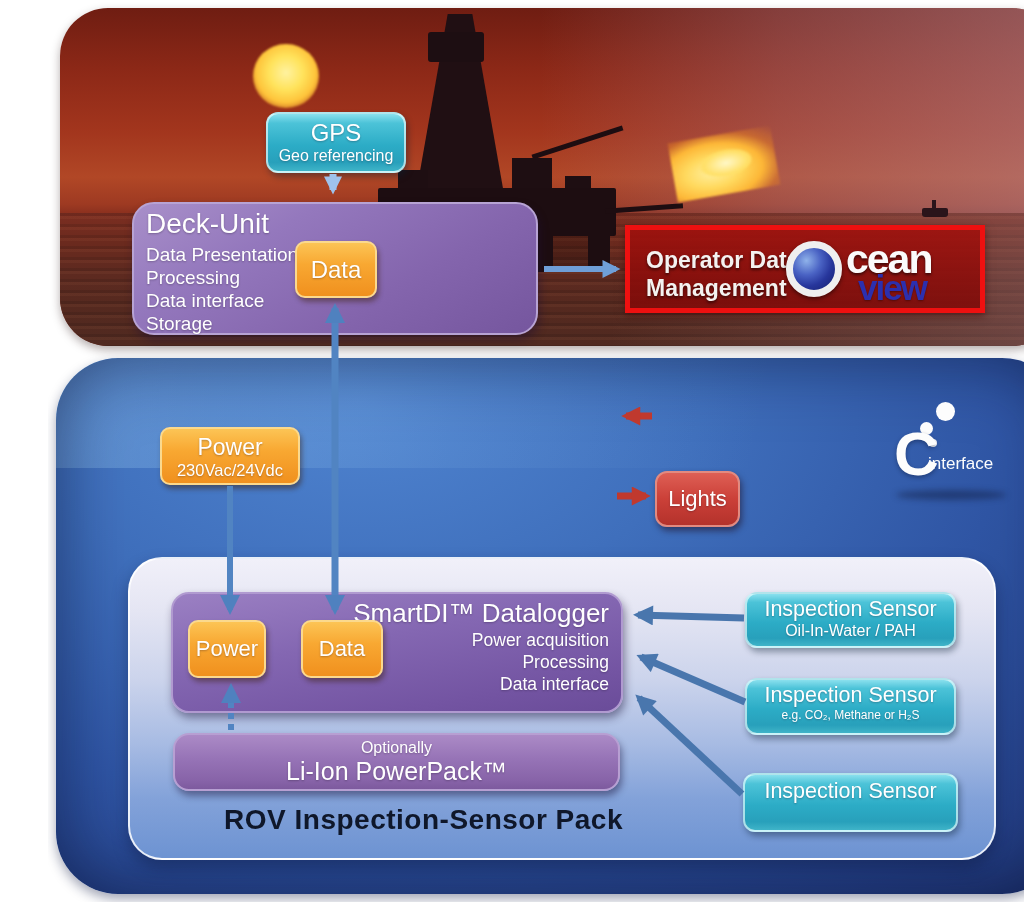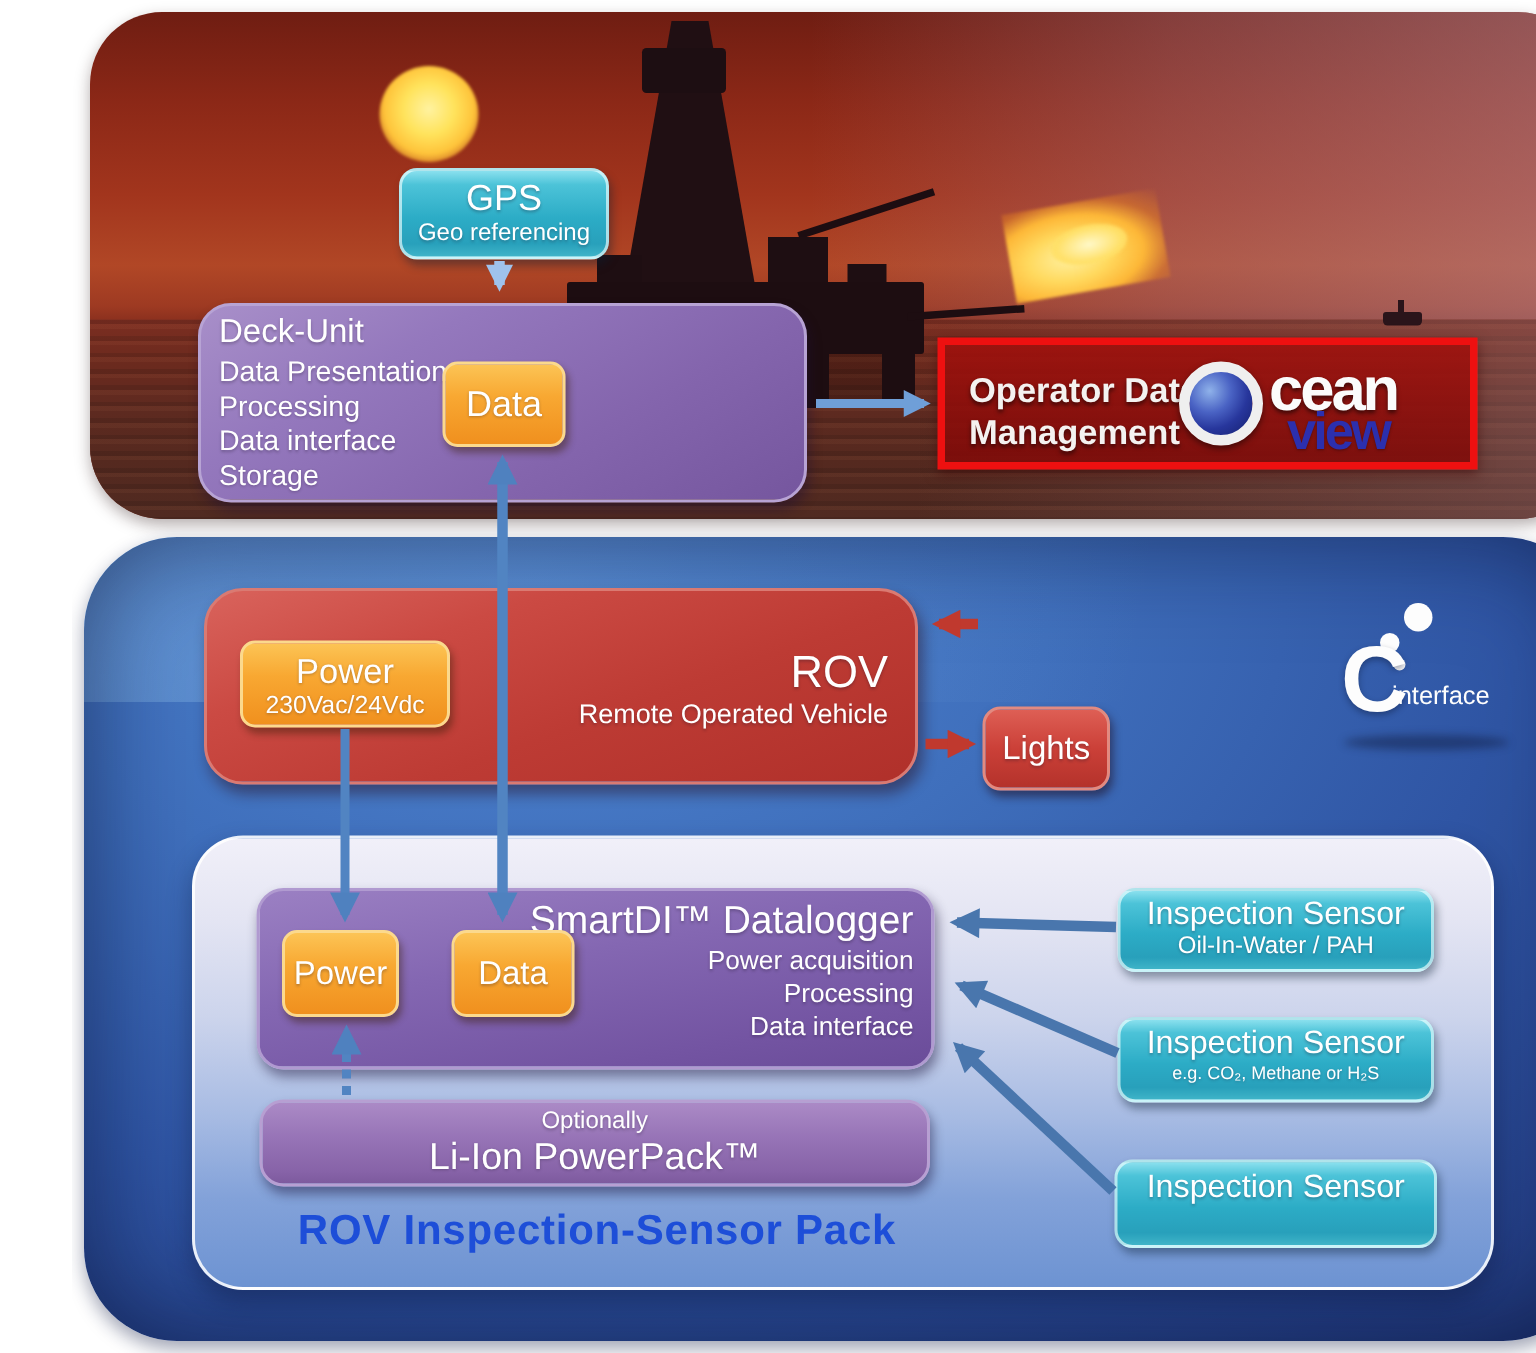--- a/index.html
+++ b/index.html
@@ -137,7 +137,7 @@
   </div>
 
   <div class="node purpleA" style="left:84px;top:202px;width:406px;height:133px;text-align:left;padding:4px 0 0 12px;">
-    <span class="t-xl" style="font-size:22px;">Deck-Unit</span>
+    <span class="t-xl" style="font-size:28px;">Deck-Unit</span>
     <div class="t-md" style="line-height:23px;margin-top:3px;">
       <span class="sub">Data Presentation</span>
       <span class="sub">Processing</span>

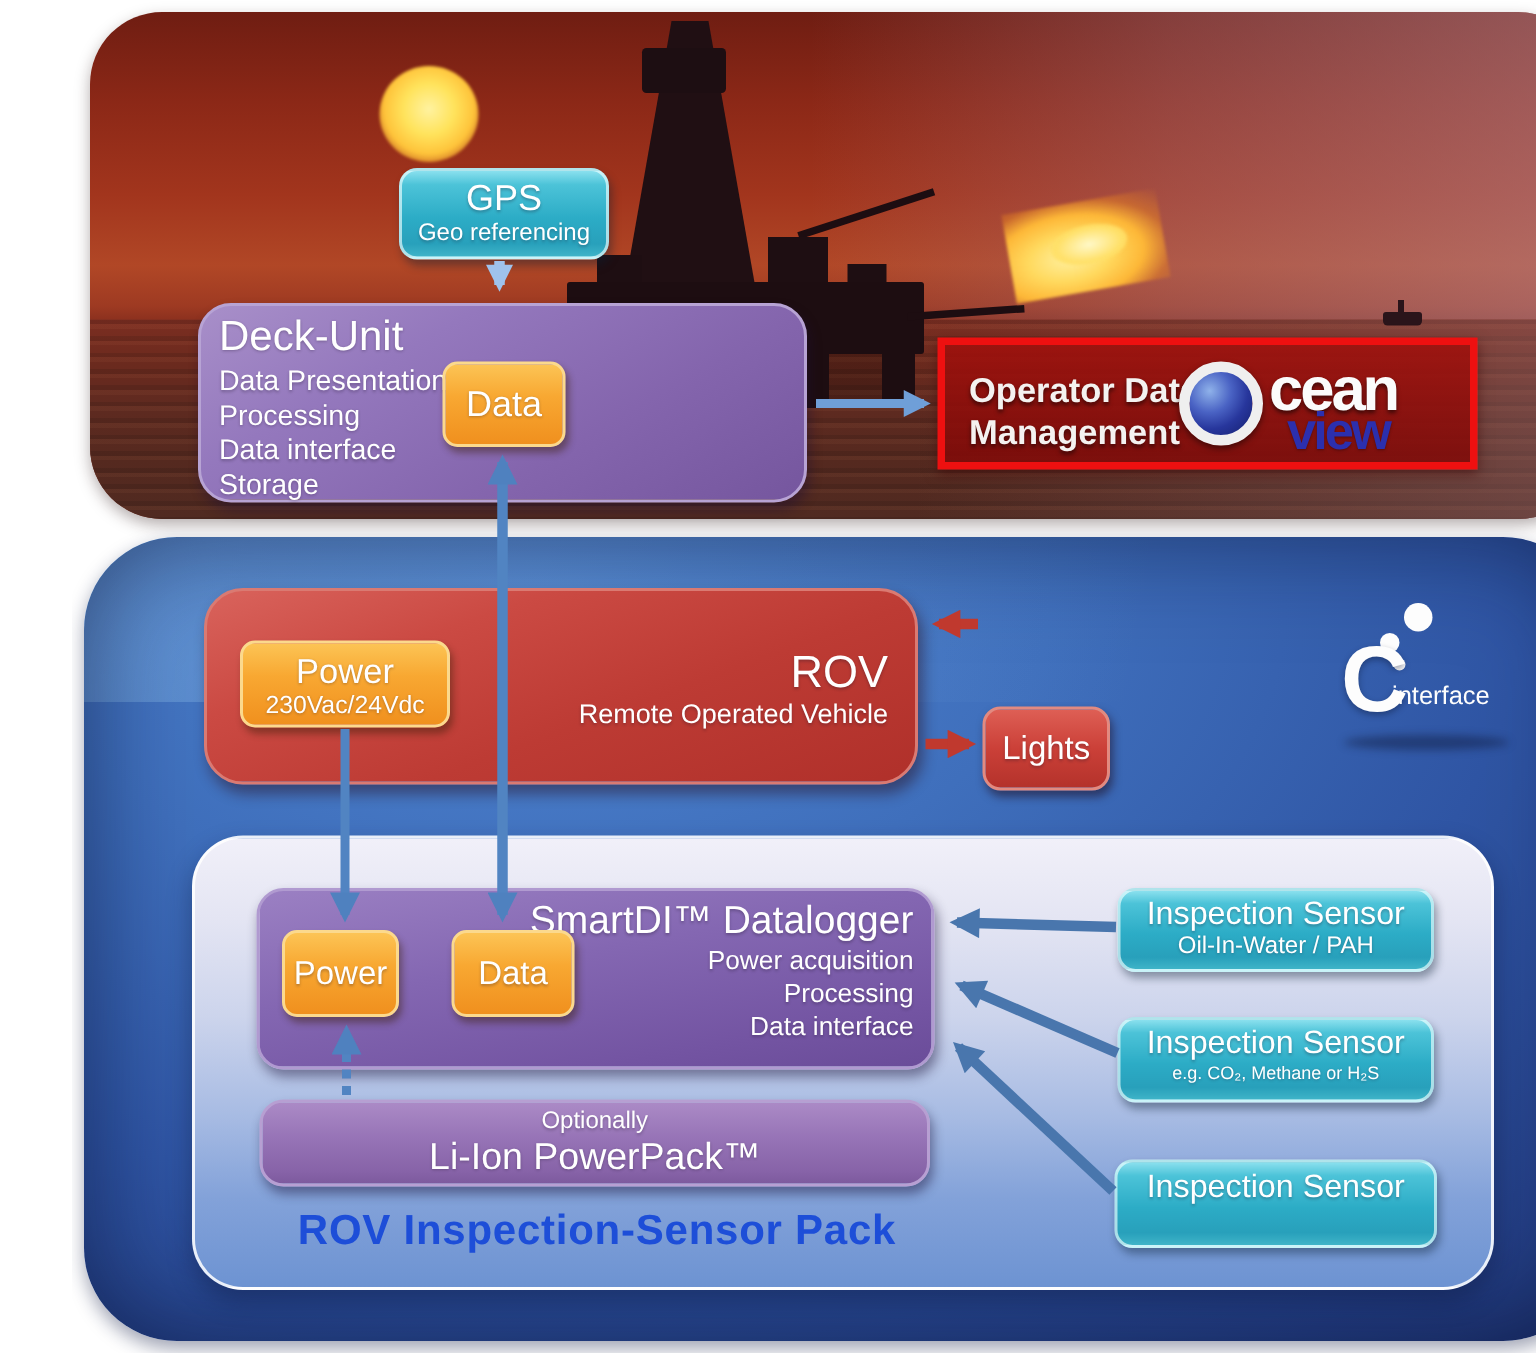--- a/index.html
+++ b/index.html
@@ -163,12 +163,6 @@
 
   <div id="pack" class="abs"></div>
 
-  <div class="node redA" style="left:88px;top:392px;width:476px;height:131px;">
-    <div style="position:absolute;right:18px;top:38px;text-align:right;">
-      <span class="t-xl" style="font-size:30px;">ROV</span>
-      <span class="sub" style="font-size:18px;">Remote Operated Vehicle</span>
-    </div>
-  </div>
   <div class="node orange" style="left:112px;top:427px;width:140px;height:58px;padding-top:5px;">
     <span class="t-lg" style="font-size:23px;">Power</span>
     <span class="sub" style="font-size:16.5px;">230Vac/24Vdc</span>

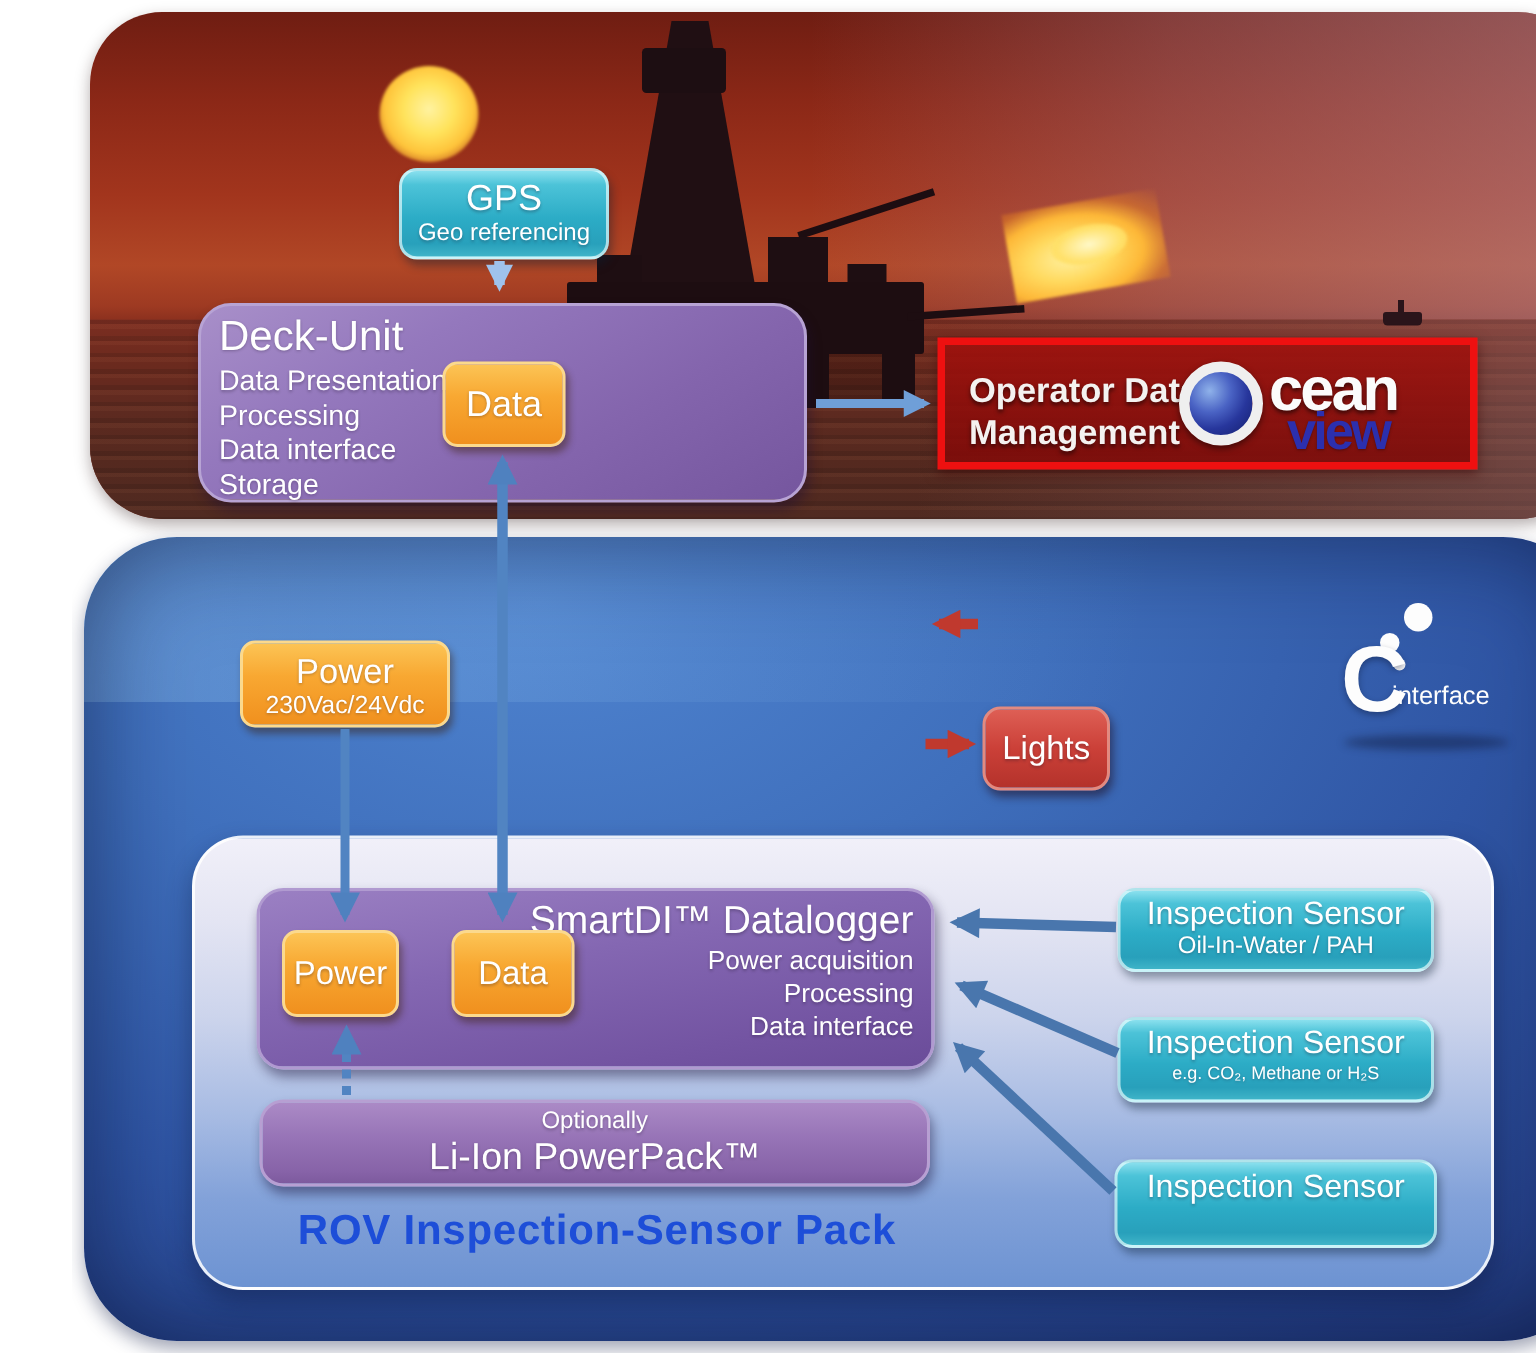--- a/index.html
+++ b/index.html
@@ -102,8 +102,8 @@
   .sc-shadow{position:absolute;left:8px;top:92px;width:110px;height:10px;border-radius:50%;
     background:rgba(8,14,40,.38);filter:blur(3px);}
   
-  #pack-label{left:125px;top:804px;width:450px;text-align:center;font-size:28px;font-weight:700;
-    color:#1d4ed8;letter-spacing:.5px;text-shadow:none;}
+  #pack-label{left:125px;top:804px;width:450px;text-align:right;font-size:28px;font-weight:700;
+    color:#0f172a;letter-spacing:.5px;text-shadow:none;}
   svg.connectors{position:absolute;left:0;top:0;width:1024px;height:902px;pointer-events:none;z-index:50;}
   .node .sub{display:block;}
 </style>

